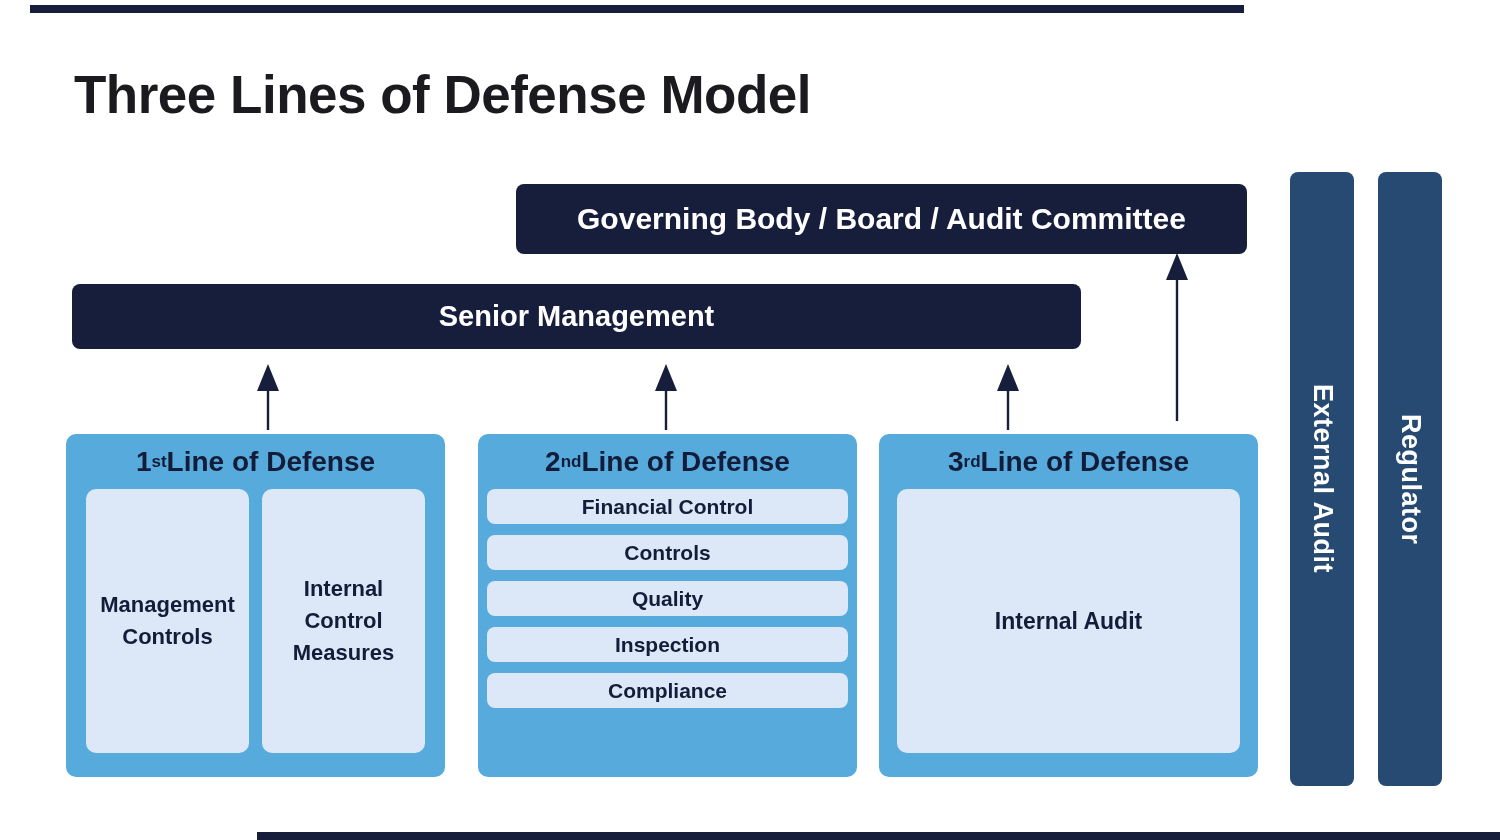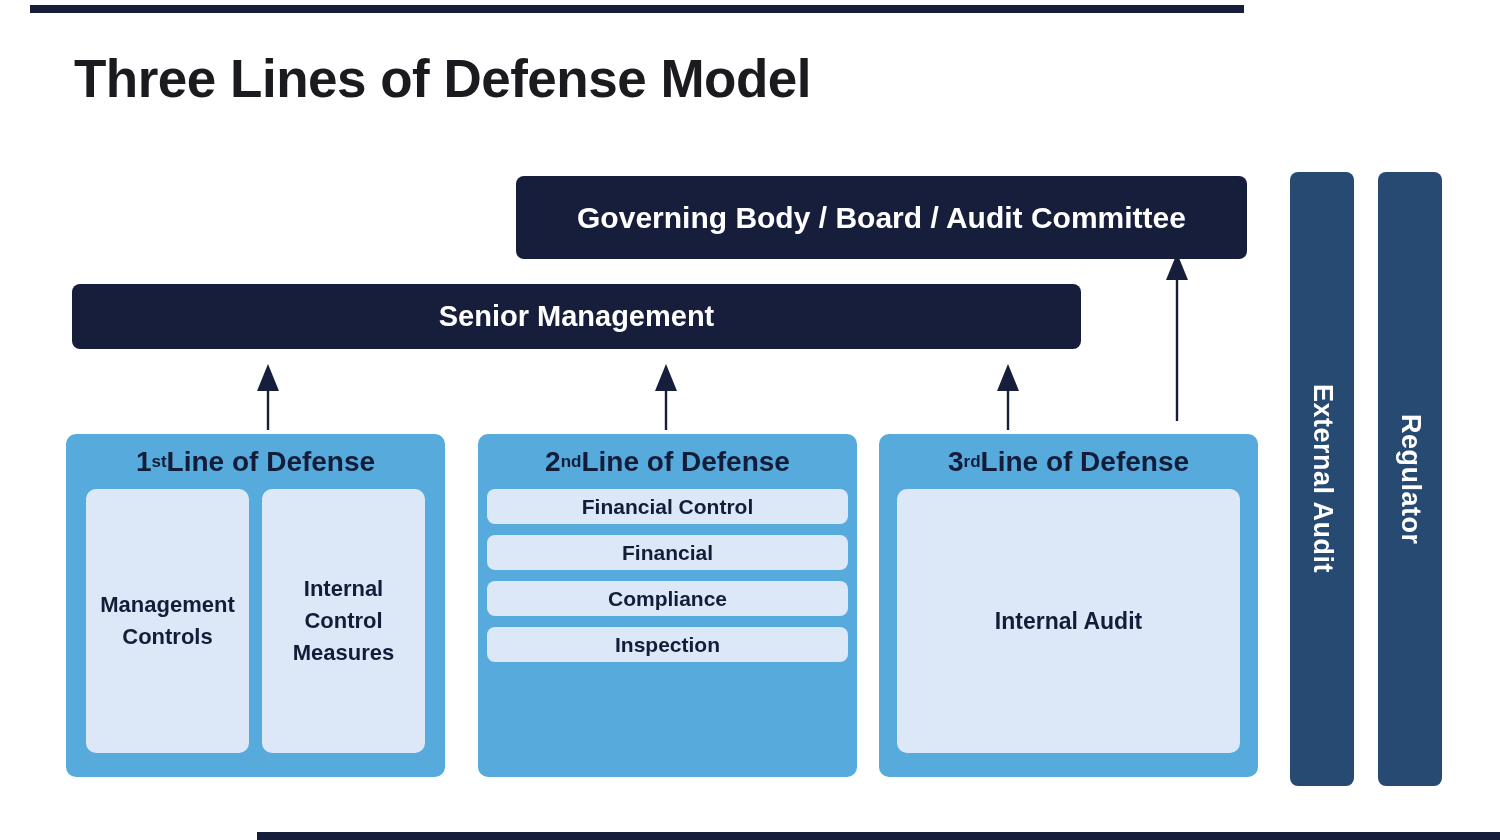--- a/index.html
+++ b/index.html
@@ -15,7 +15,7 @@
   .strip-top{left:30px;top:5px;width:1214px;height:8px;}
   .strip-bottom{left:257px;top:832px;width:1243px;height:8px;}
   .title{
-    position:absolute;left:74px;top:48px;margin:0;
+    position:absolute;left:74px;top:64px;margin:0;
     font-size:53px;font-weight:bold;letter-spacing:-0.5px;color:var(--title_color);
   }
   .bar{

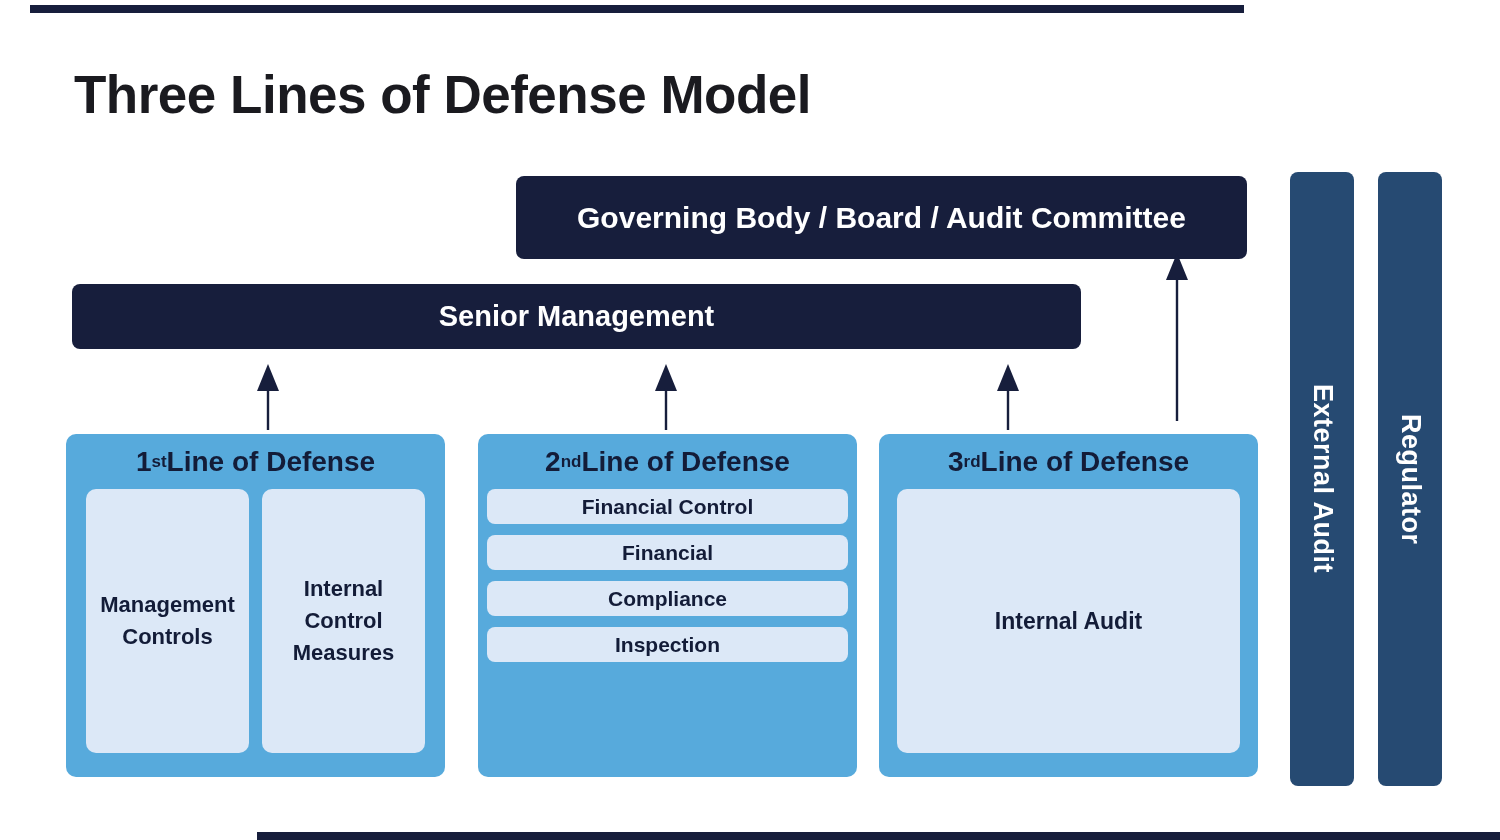--- a/index.html
+++ b/index.html
@@ -23,7 +23,7 @@
     display:flex;align-items:center;justify-content:center;
     color:var(--white);font-weight:bold;
   }
-  .bar.governing{left:516px;top:176px;width:731px;height:83px;font-size:30px;text-align:right;}
+  .bar.governing{left:516px;top:184px;width:731px;height:70px;font-size:30px;text-align:right;}
   .bar.senior{left:72px;top:284px;width:1009px;height:65px;font-size:29px;}
   .arrow{position:absolute;}
   .line-box{

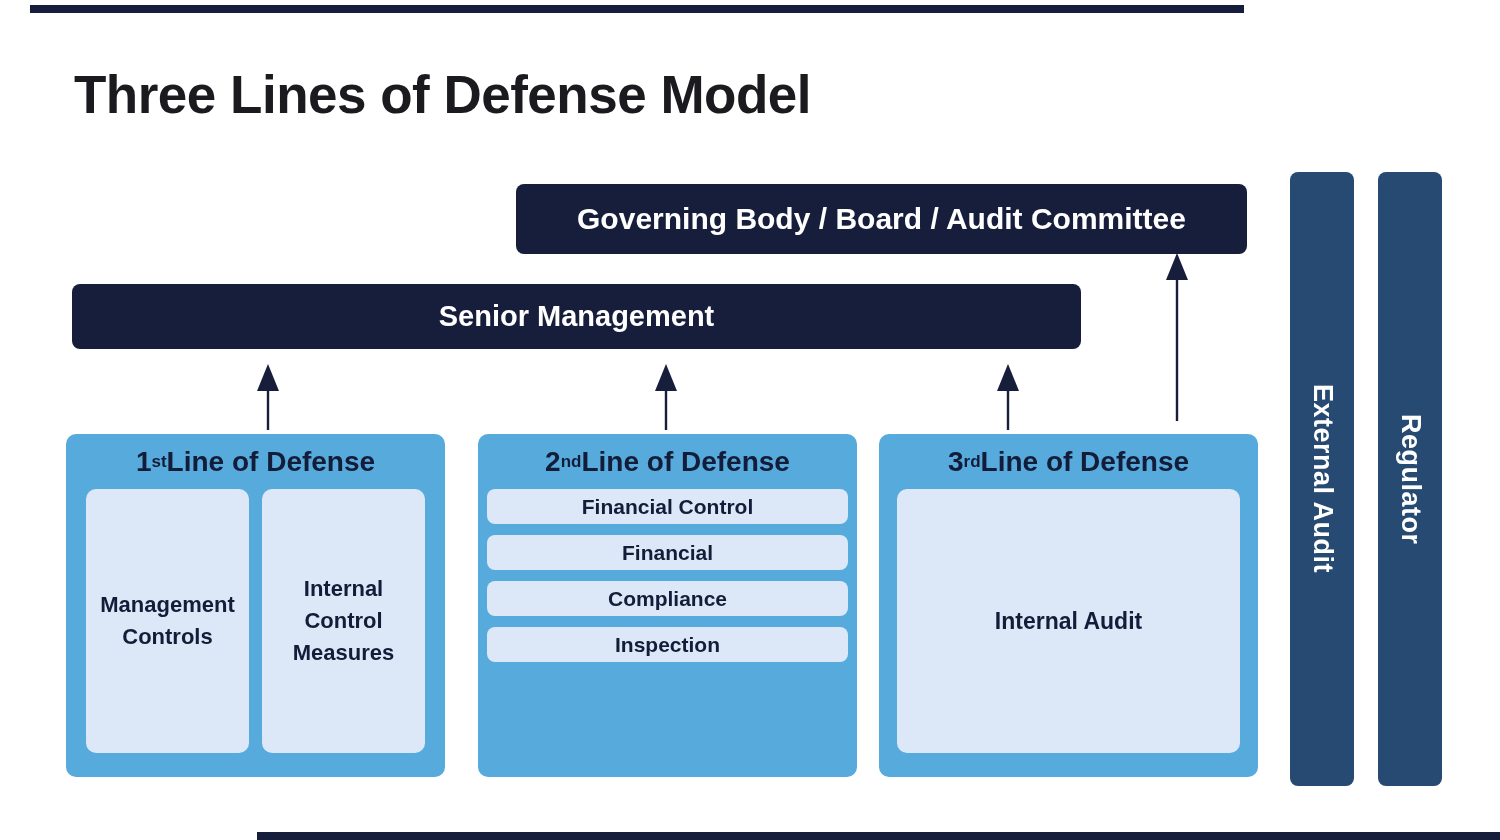--- a/index.html
+++ b/index.html
@@ -112,7 +112,7 @@
     </div>
     <div class="rows">
       <div class="pale row">Financial Control</div>
-      <div class="pale row">Financial</div>
+      <div class="pale row">Controls</div>
       <div class="pale row">Compliance</div>
       <div class="pale row">Inspection</div>
     </div>

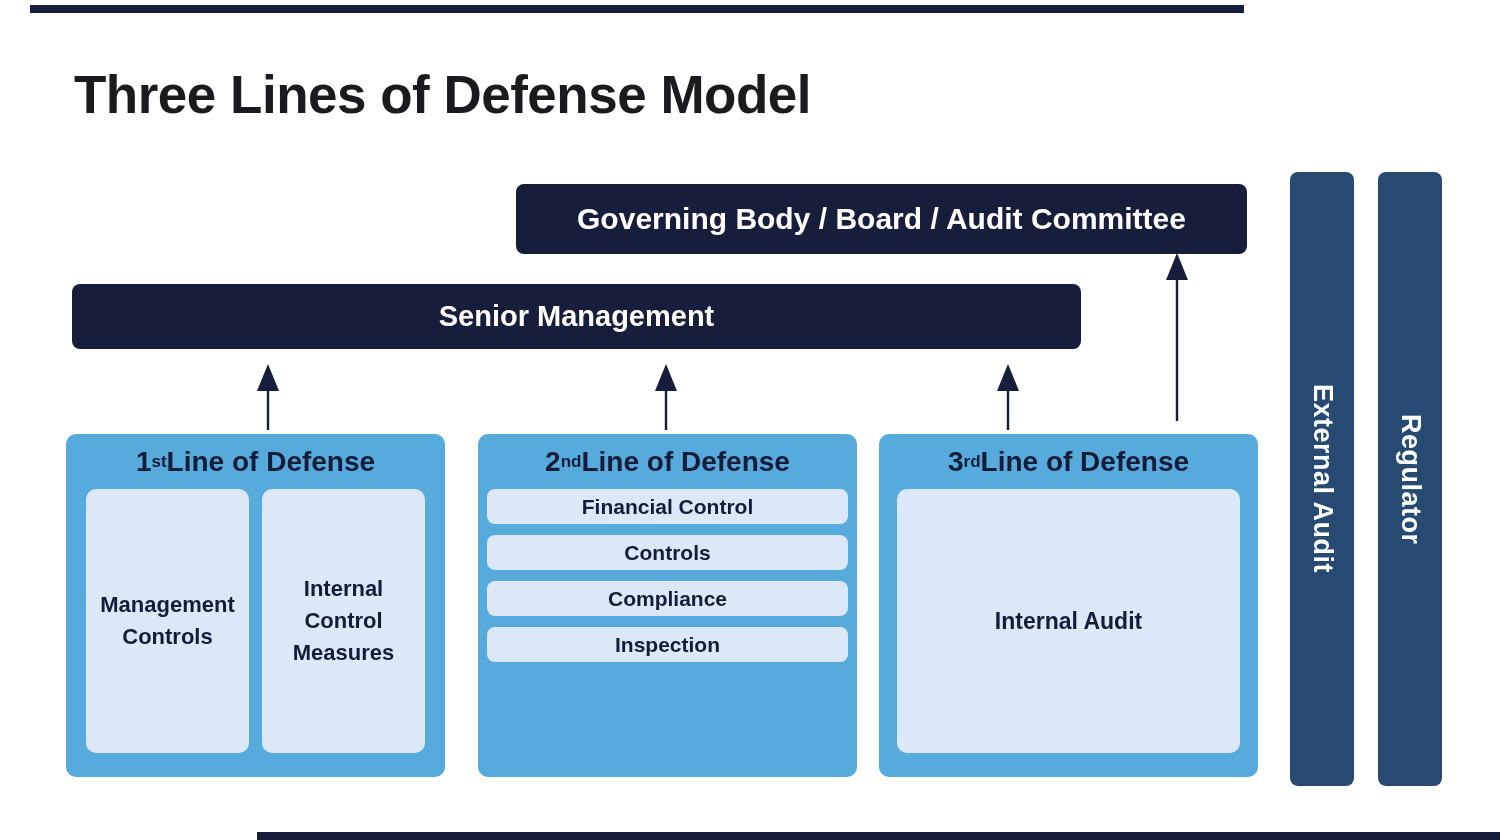--- a/index.html
+++ b/index.html
@@ -113,6 +113,7 @@
     <div class="rows">
       <div class="pale row">Financial Control</div>
       <div class="pale row">Controls</div>
+      <div class="pale row">Quality</div>
       <div class="pale row">Compliance</div>
       <div class="pale row">Inspection</div>
     </div>

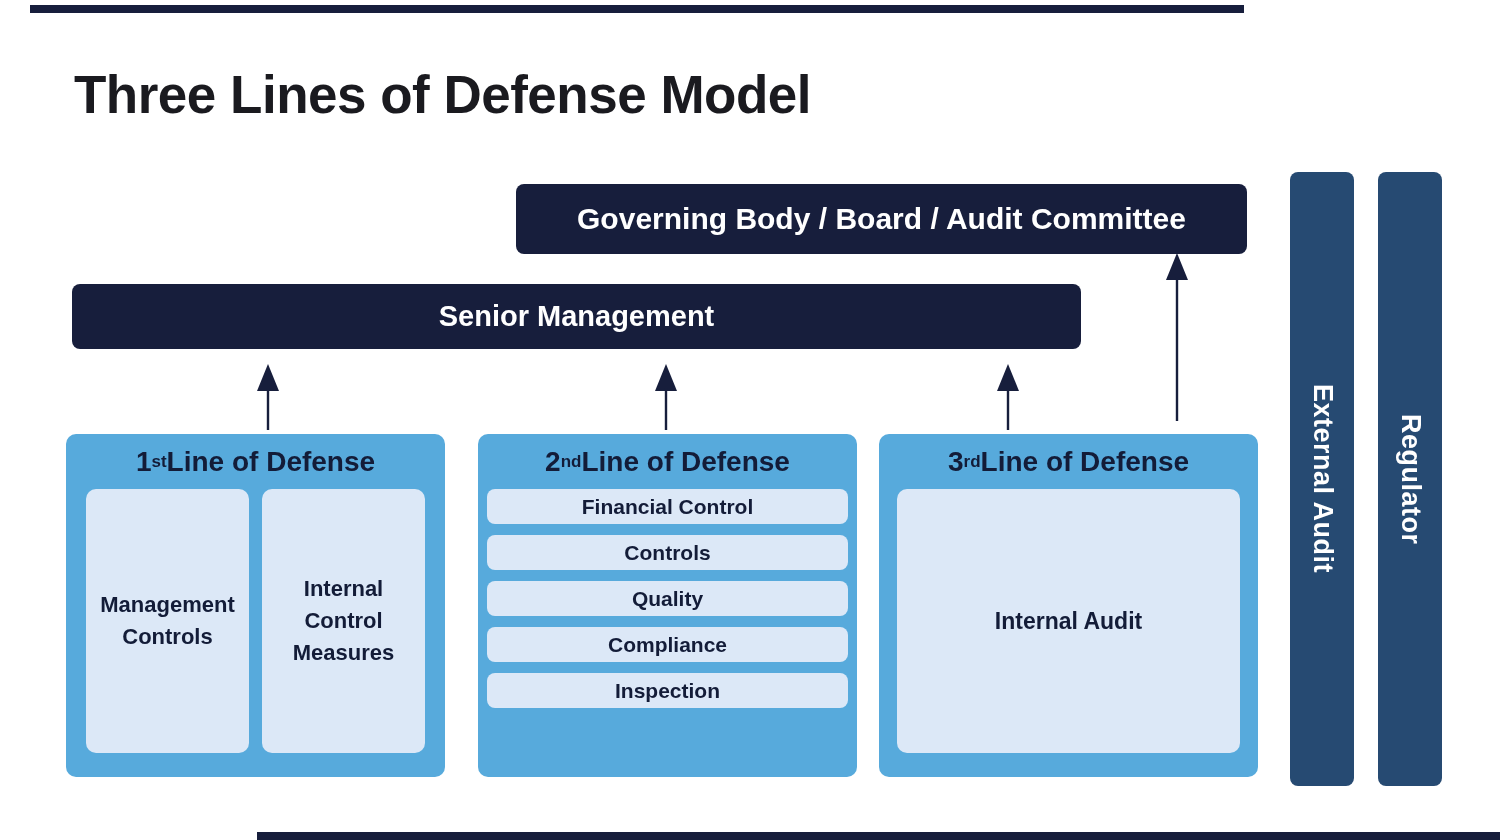--- a/index.html
+++ b/index.html
@@ -114,8 +114,8 @@
       <div class="pale row">Financial Control</div>
       <div class="pale row">Controls</div>
       <div class="pale row">Quality</div>
+      <div class="pale row">Inspection</div>
       <div class="pale row">Compliance</div>
-      <div class="pale row">Inspection</div>
     </div>
   </section>
 

